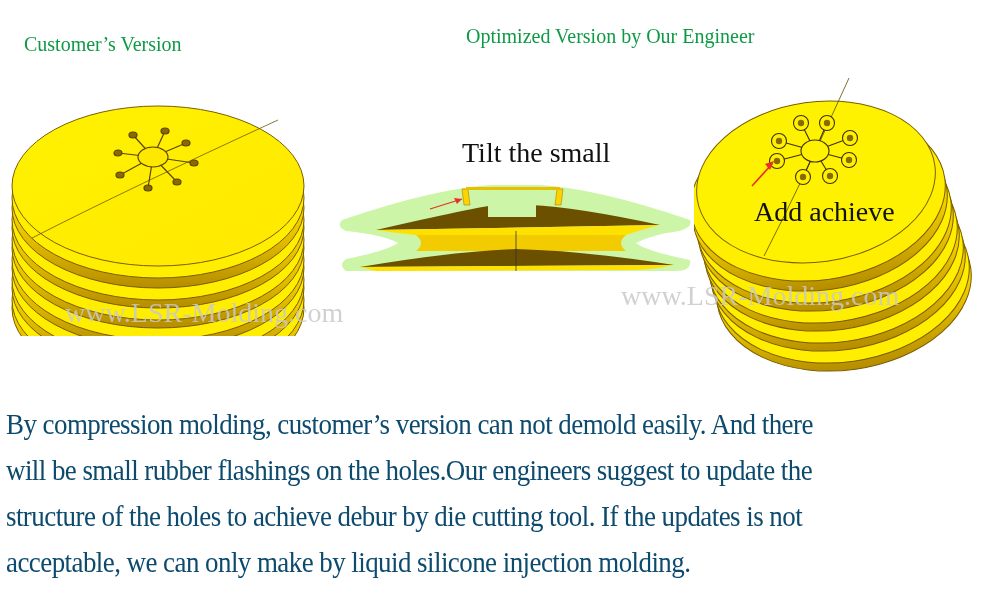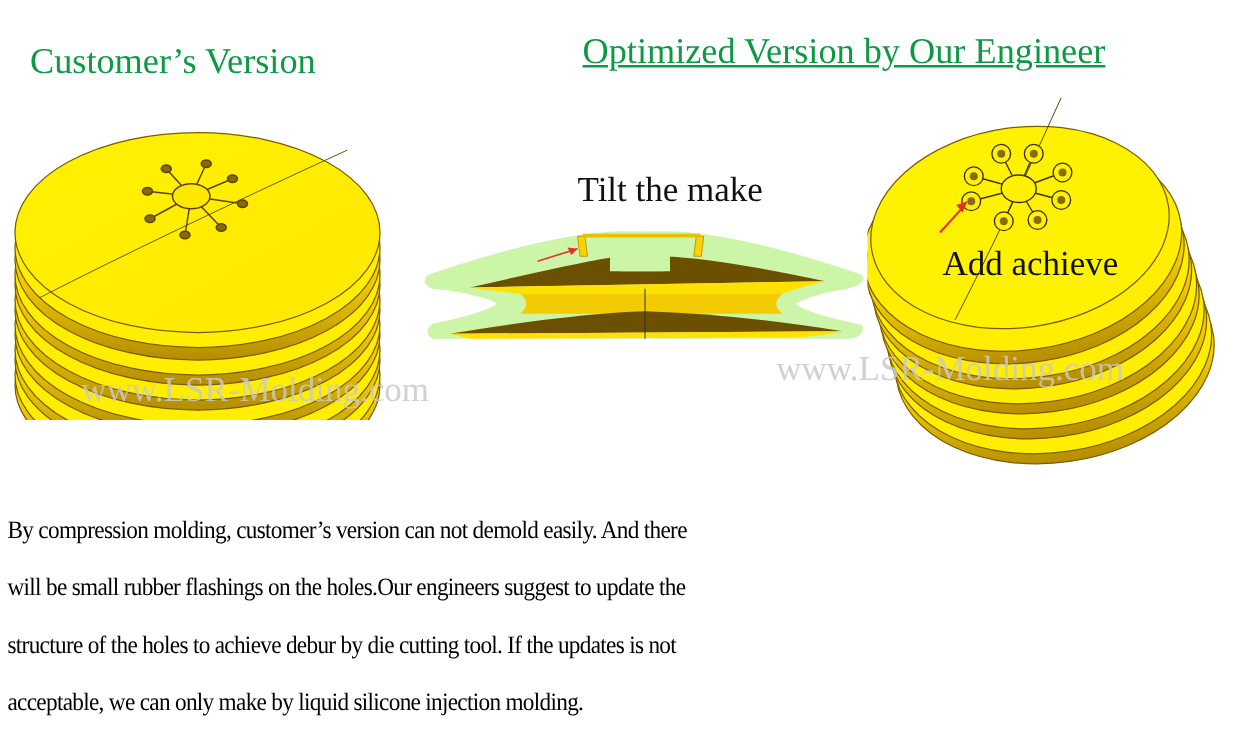--- a/index.html
+++ b/index.html
@@ -4,7 +4,7 @@
 <style>
   html, body { margin:0; padding:0; background:#ffffff; }
   body { width:1000px; height:600px; position:relative; overflow:hidden; font-family:"Liberation Serif", "DejaVu Serif", serif; }
-  .title { position:absolute; color:#0e9a45; font-size:29px; white-space:nowrap; }
+  .title { position:absolute; color:#0e9a45; font-size:20px; white-space:nowrap; }
   .title.left { left:24px; top:33px; }
   .title.right { left:466px; top:25px;text-decoration:underline; }
   .label { position:absolute; color:#111; font-size:28px; white-space:nowrap; }

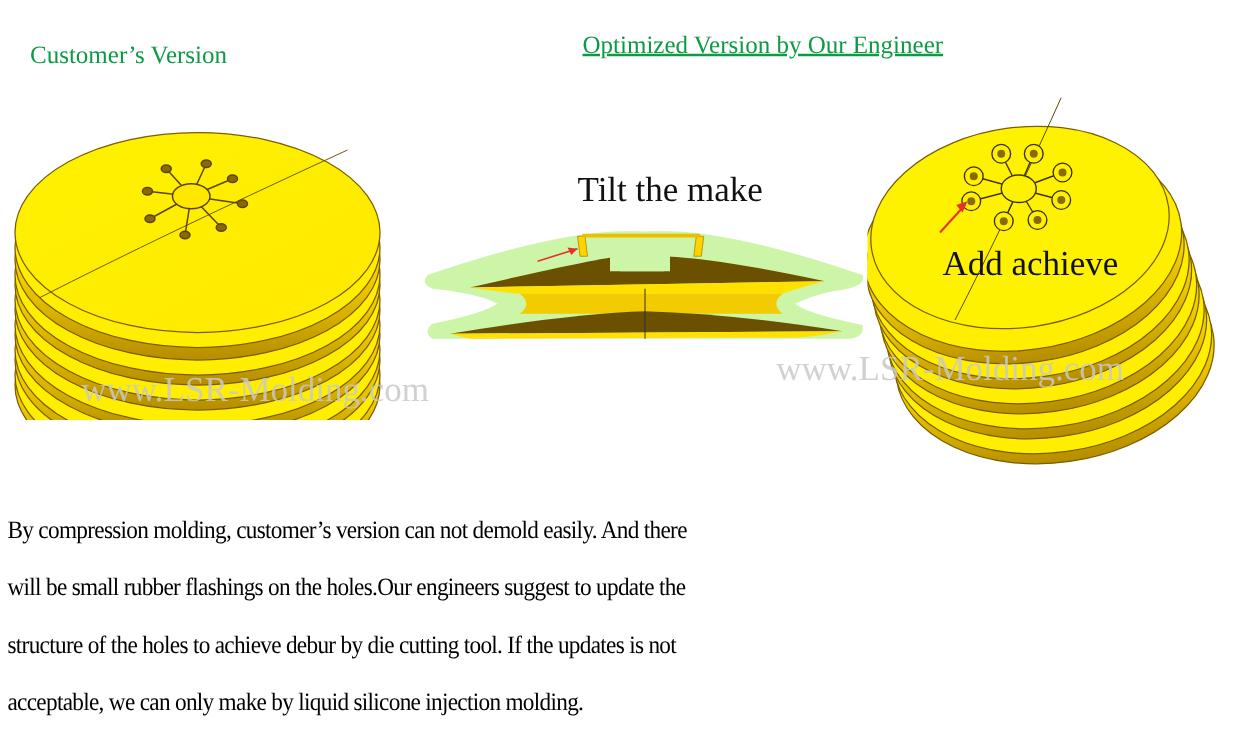--- a/index.html
+++ b/index.html
@@ -6,7 +6,7 @@
   body { width:1000px; height:600px; position:relative; overflow:hidden; font-family:"Liberation Serif", "DejaVu Serif", serif; }
   .title { position:absolute; color:#0e9a45; font-size:20px; white-space:nowrap; }
   .title.left { left:24px; top:33px; }
-  .title.right { left:466px; top:25px;text-decoration:underline; }
+  .title.right { left:466px; top:25px; }
   .label { position:absolute; color:#111; font-size:28px; white-space:nowrap; }
   .label.tilt { left:462px; top:137px; }
   .label.groove { left:754px; top:196px; }

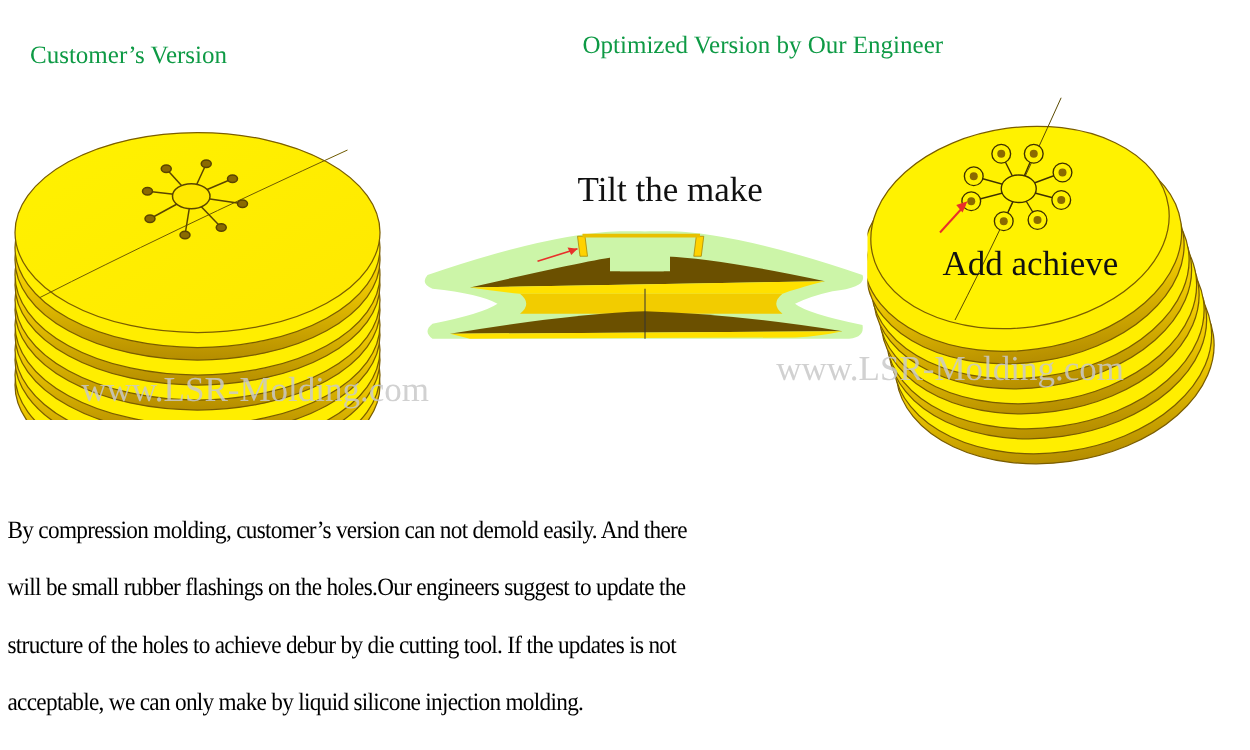--- a/index.html
+++ b/index.html
@@ -87,7 +87,7 @@
 </svg>
 <div class="watermark left">www.LSR-Molding.com</div>
 
-<div class="label tilt">Tilt the make</div>
+<div class="label tilt">Tilt the small</div>
 <svg class="fig" style="left:336px;top:185px" width="360" height="90" viewBox="0 0 360 90">
 
   <path d="M6 35 Q120 -4 180 0 Q240 -4 354 35 Q358 45 330 48 Q312 52 300 58 Q310 66 354 75 Q356 86 340 86 L10 86 Q2 80 10 74 Q50 66 62 58 Q48 50 10 46 Q0 42 6 35 Z" fill="#ccf5a8"></path>

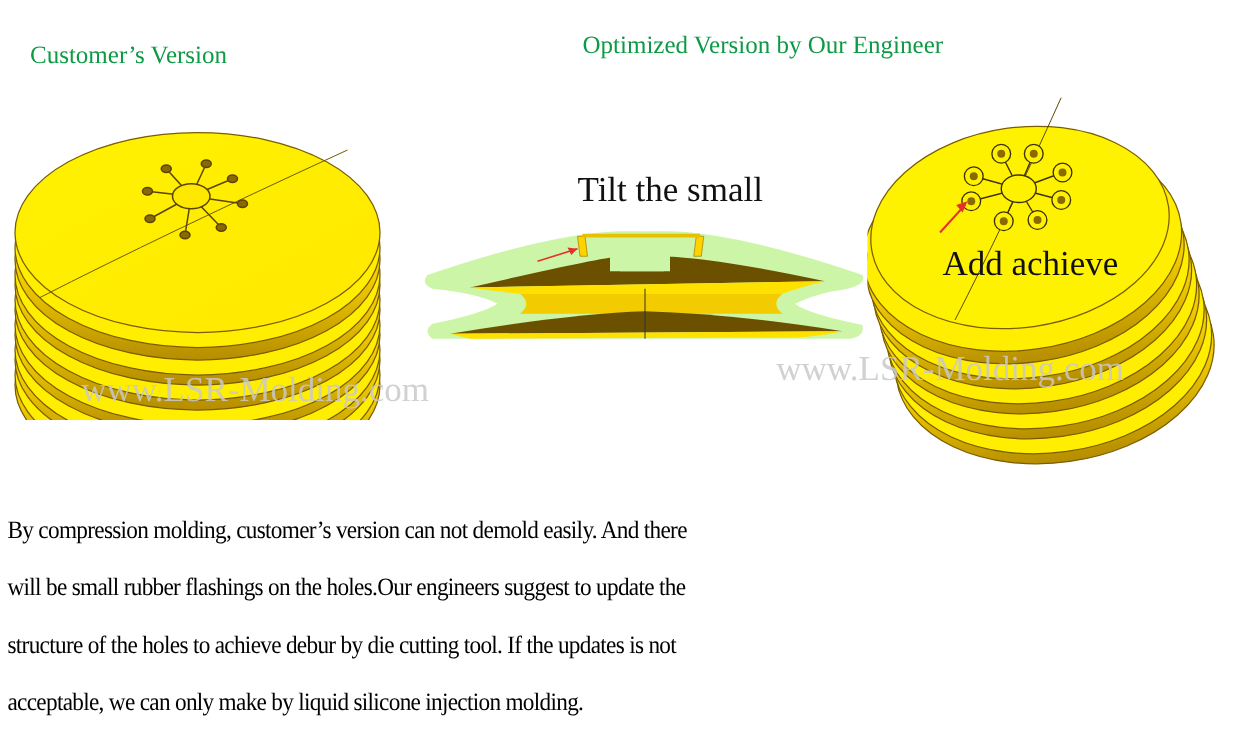--- a/index.html
+++ b/index.html
@@ -14,7 +14,7 @@
   .watermark.left { left:65px; top:297px; }
   .watermark.right { left:621px; top:280px; }
   svg.fig { position:absolute; }
-  .paragraph { position:absolute; left:6px; top:401px; width:994px; font-size:20px; line-height:46px; color:#000000; letter-spacing:-0.6px; }
+  .paragraph { position:absolute; left:6px; top:401px; width:994px; font-size:29px; line-height:46px; color:#0c4a6e; letter-spacing:-0.6px; }
   .paragraph .line { display:block; white-space:nowrap; transform:scaleX(0.93); transform-origin:left; }
 </style>
 </head>

